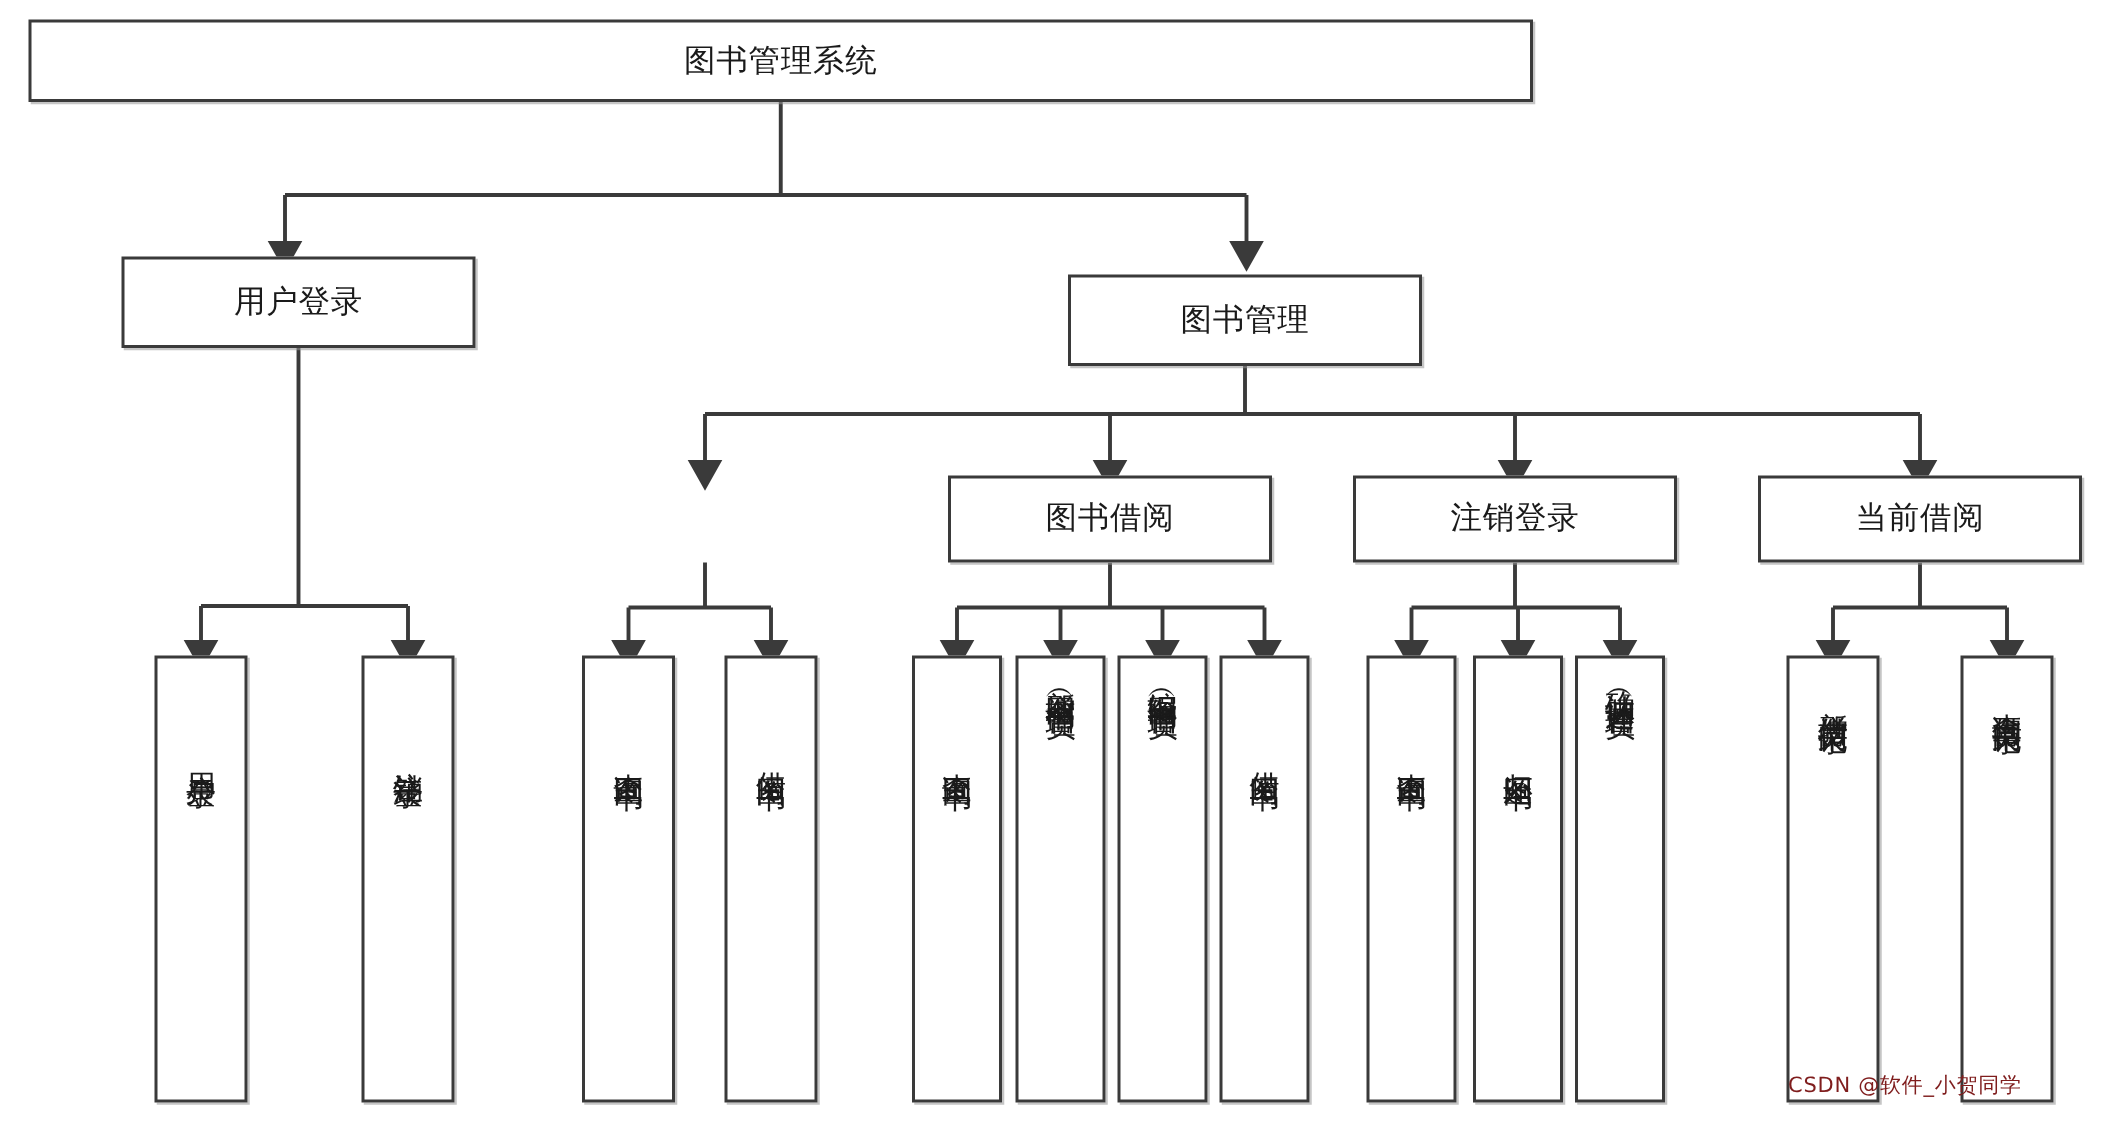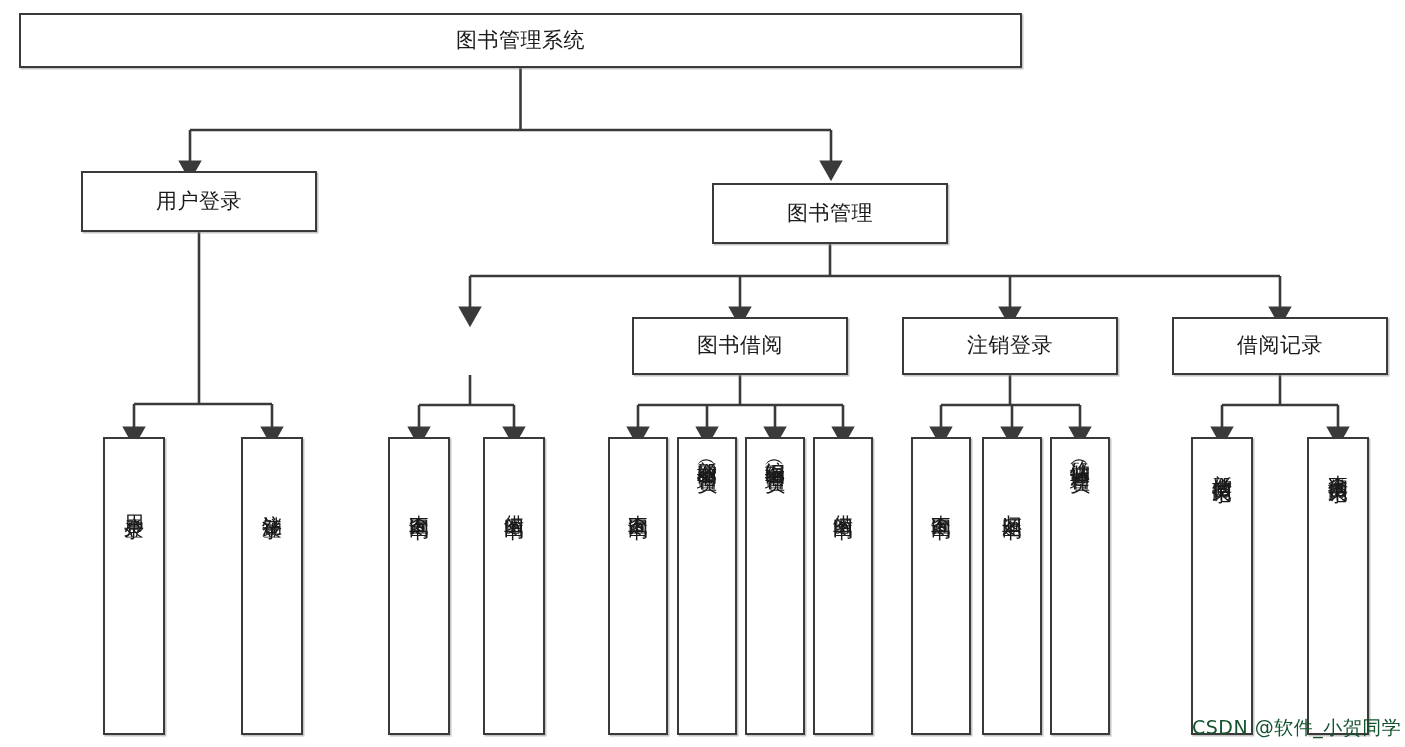--- a/index.html
+++ b/index.html
@@ -136,7 +136,7 @@
     <span class="node-label">注销登录</span>
   </div>
   <div class="node" style="left:1172px; top:317px; width:216px; height:58px;">
-    <span class="node-label">借阅记录</span>
+    <span class="node-label">当前借阅</span>
   </div>
 
   <div class="node vertical" style="left:103px; top:437px; width:62px; height:298px; padding-top:60px;">

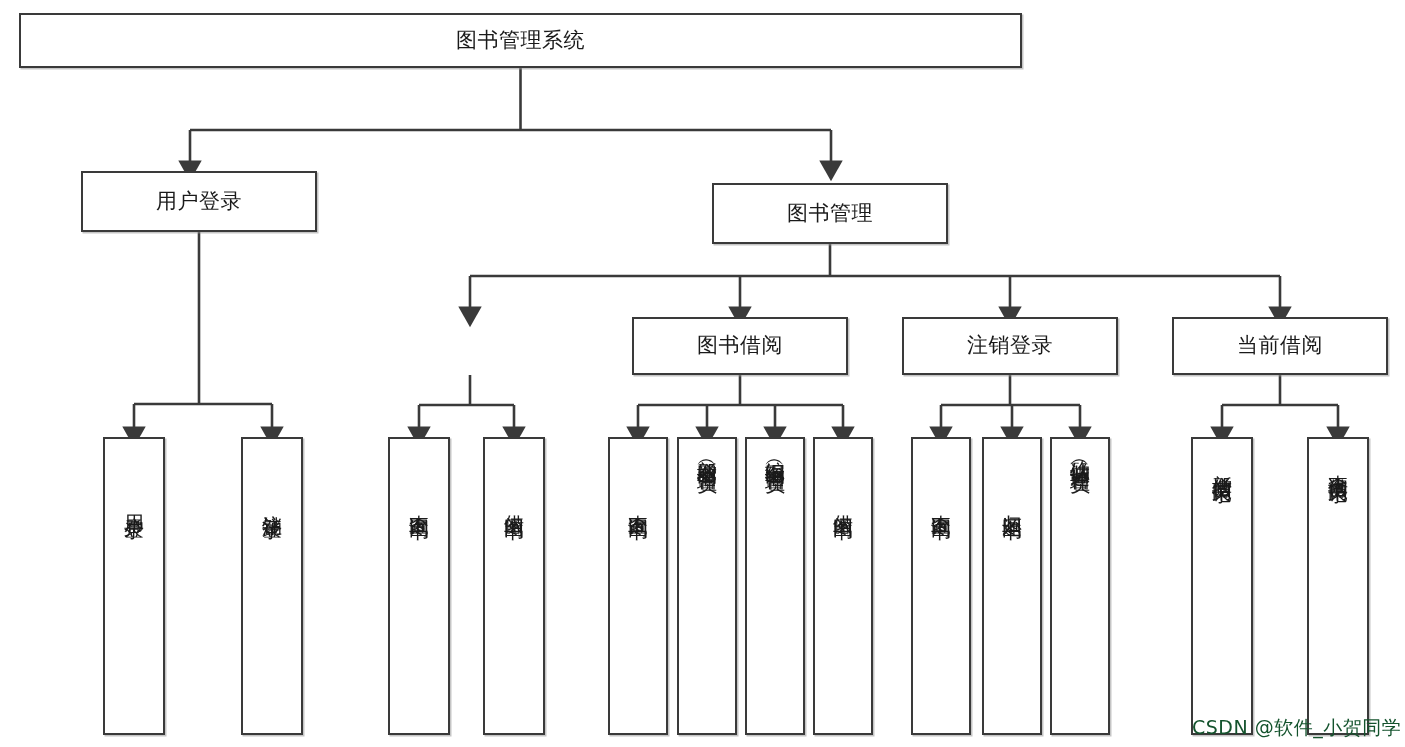--- a/index.html
+++ b/index.html
@@ -56,8 +56,8 @@
   }
   .watermark {
     position: absolute;
-    color: #14532d;
-    font-size: 19px;
+    color: #7f1d1d;
+    font-size: 14px;
     white-space: nowrap;
     letter-spacing: 0.5px;
     text-align: center;

